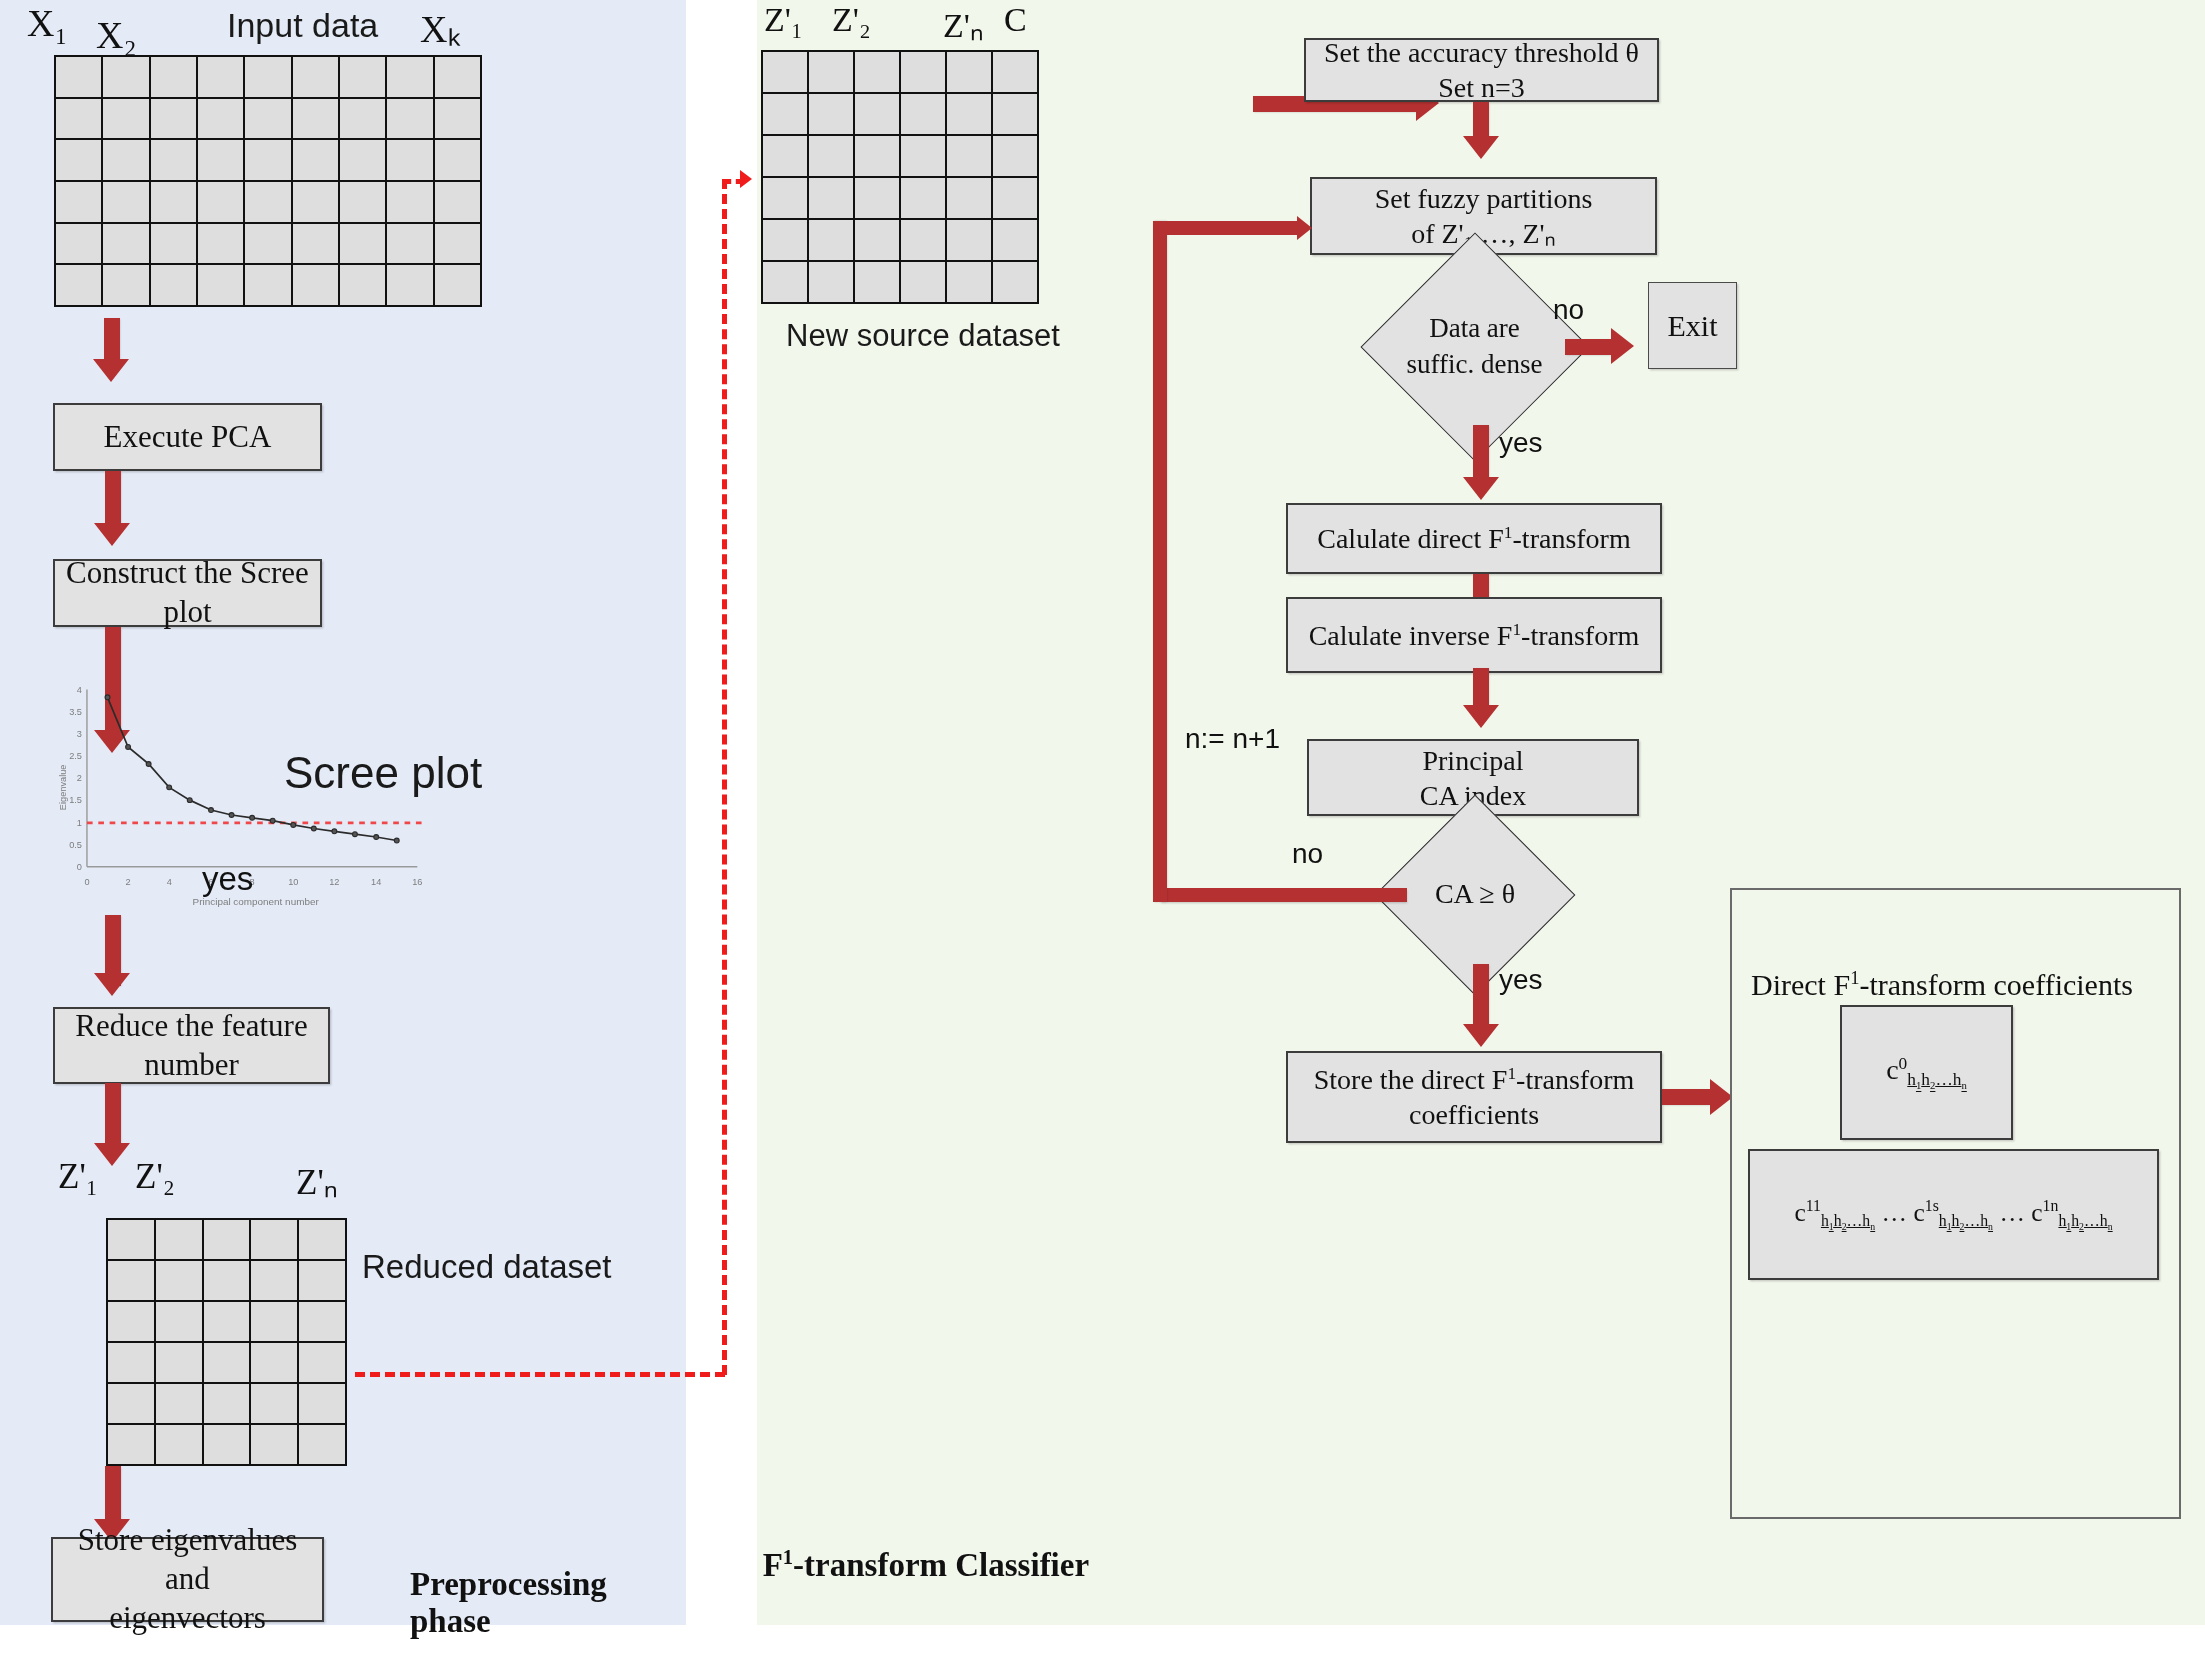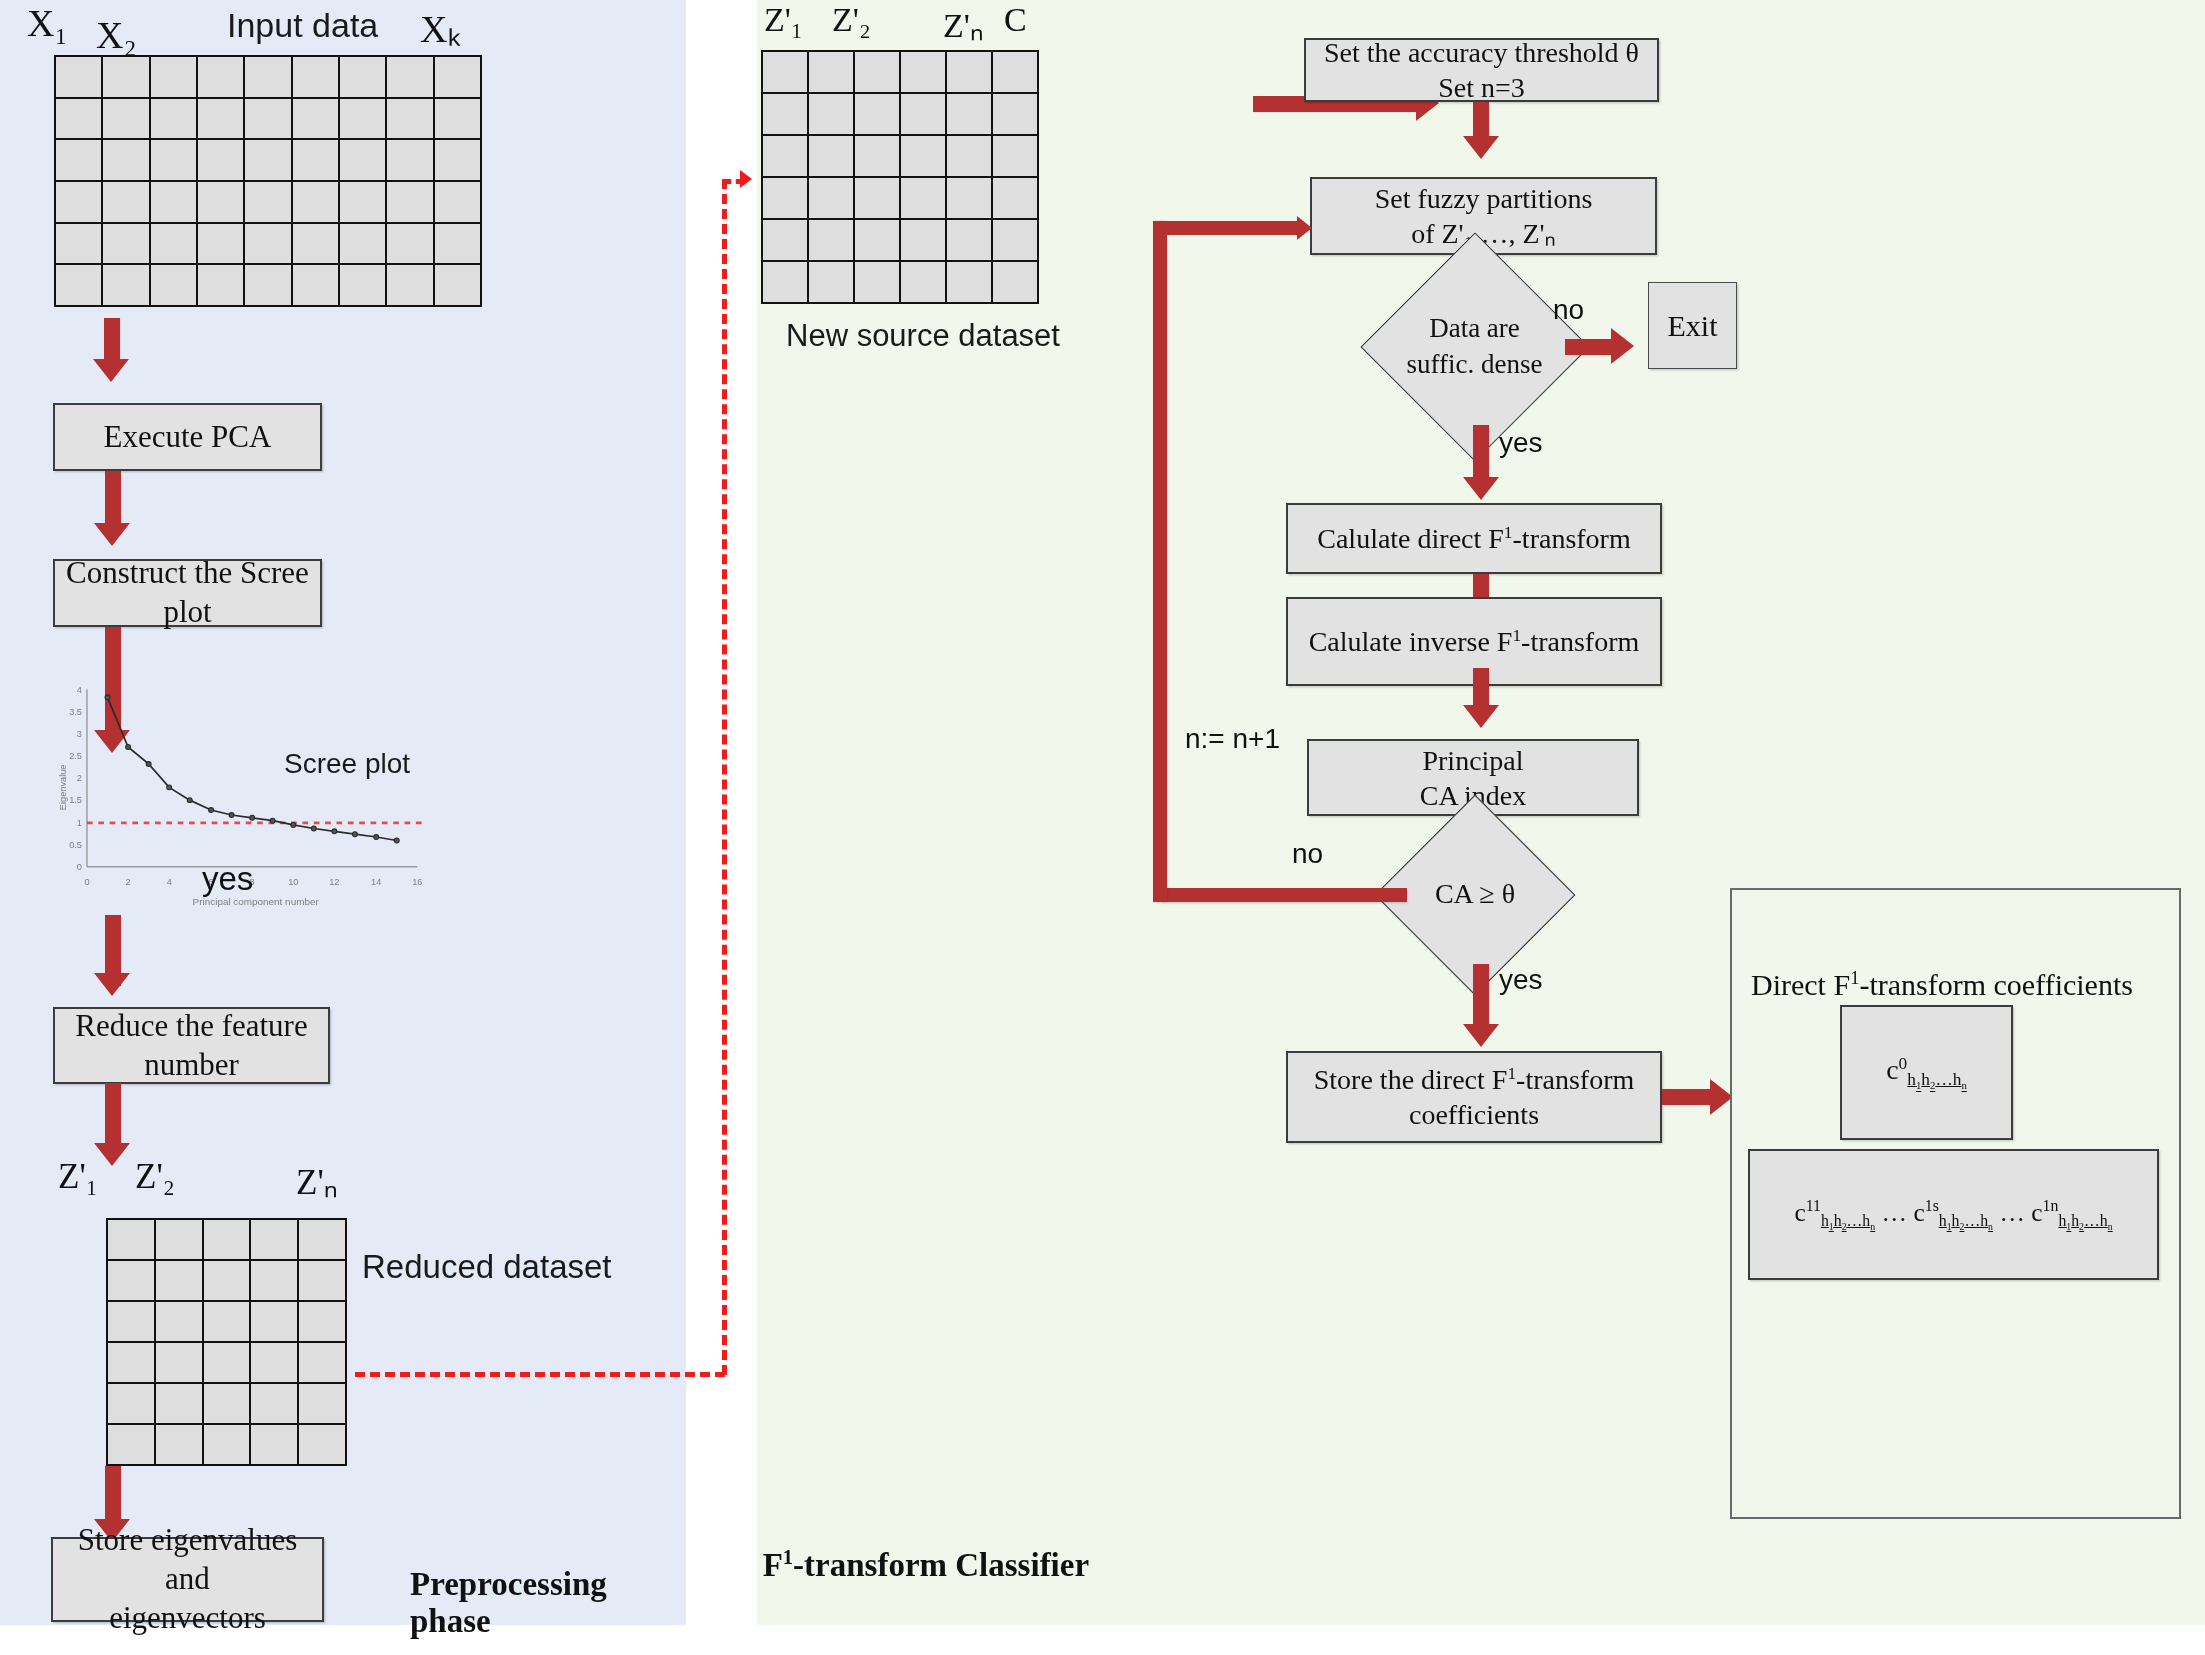--- a/index.html
+++ b/index.html
@@ -362,7 +362,7 @@
   <div class="ar v" style="left:716px;top:574px;height:41px;"></div>
   <div class="head down" style="left:706px;top:610px;"></div>
 
-  <div class="box" style="left:529px;top:597px;width:376px;height:89px;font-size:28px;">
+  <div class="box" style="left:529px;top:597px;width:376px;height:76px;font-size:28px;">
     <span>Calulate inverse F<sup>1</sup>-transform</span>
   </div>
 

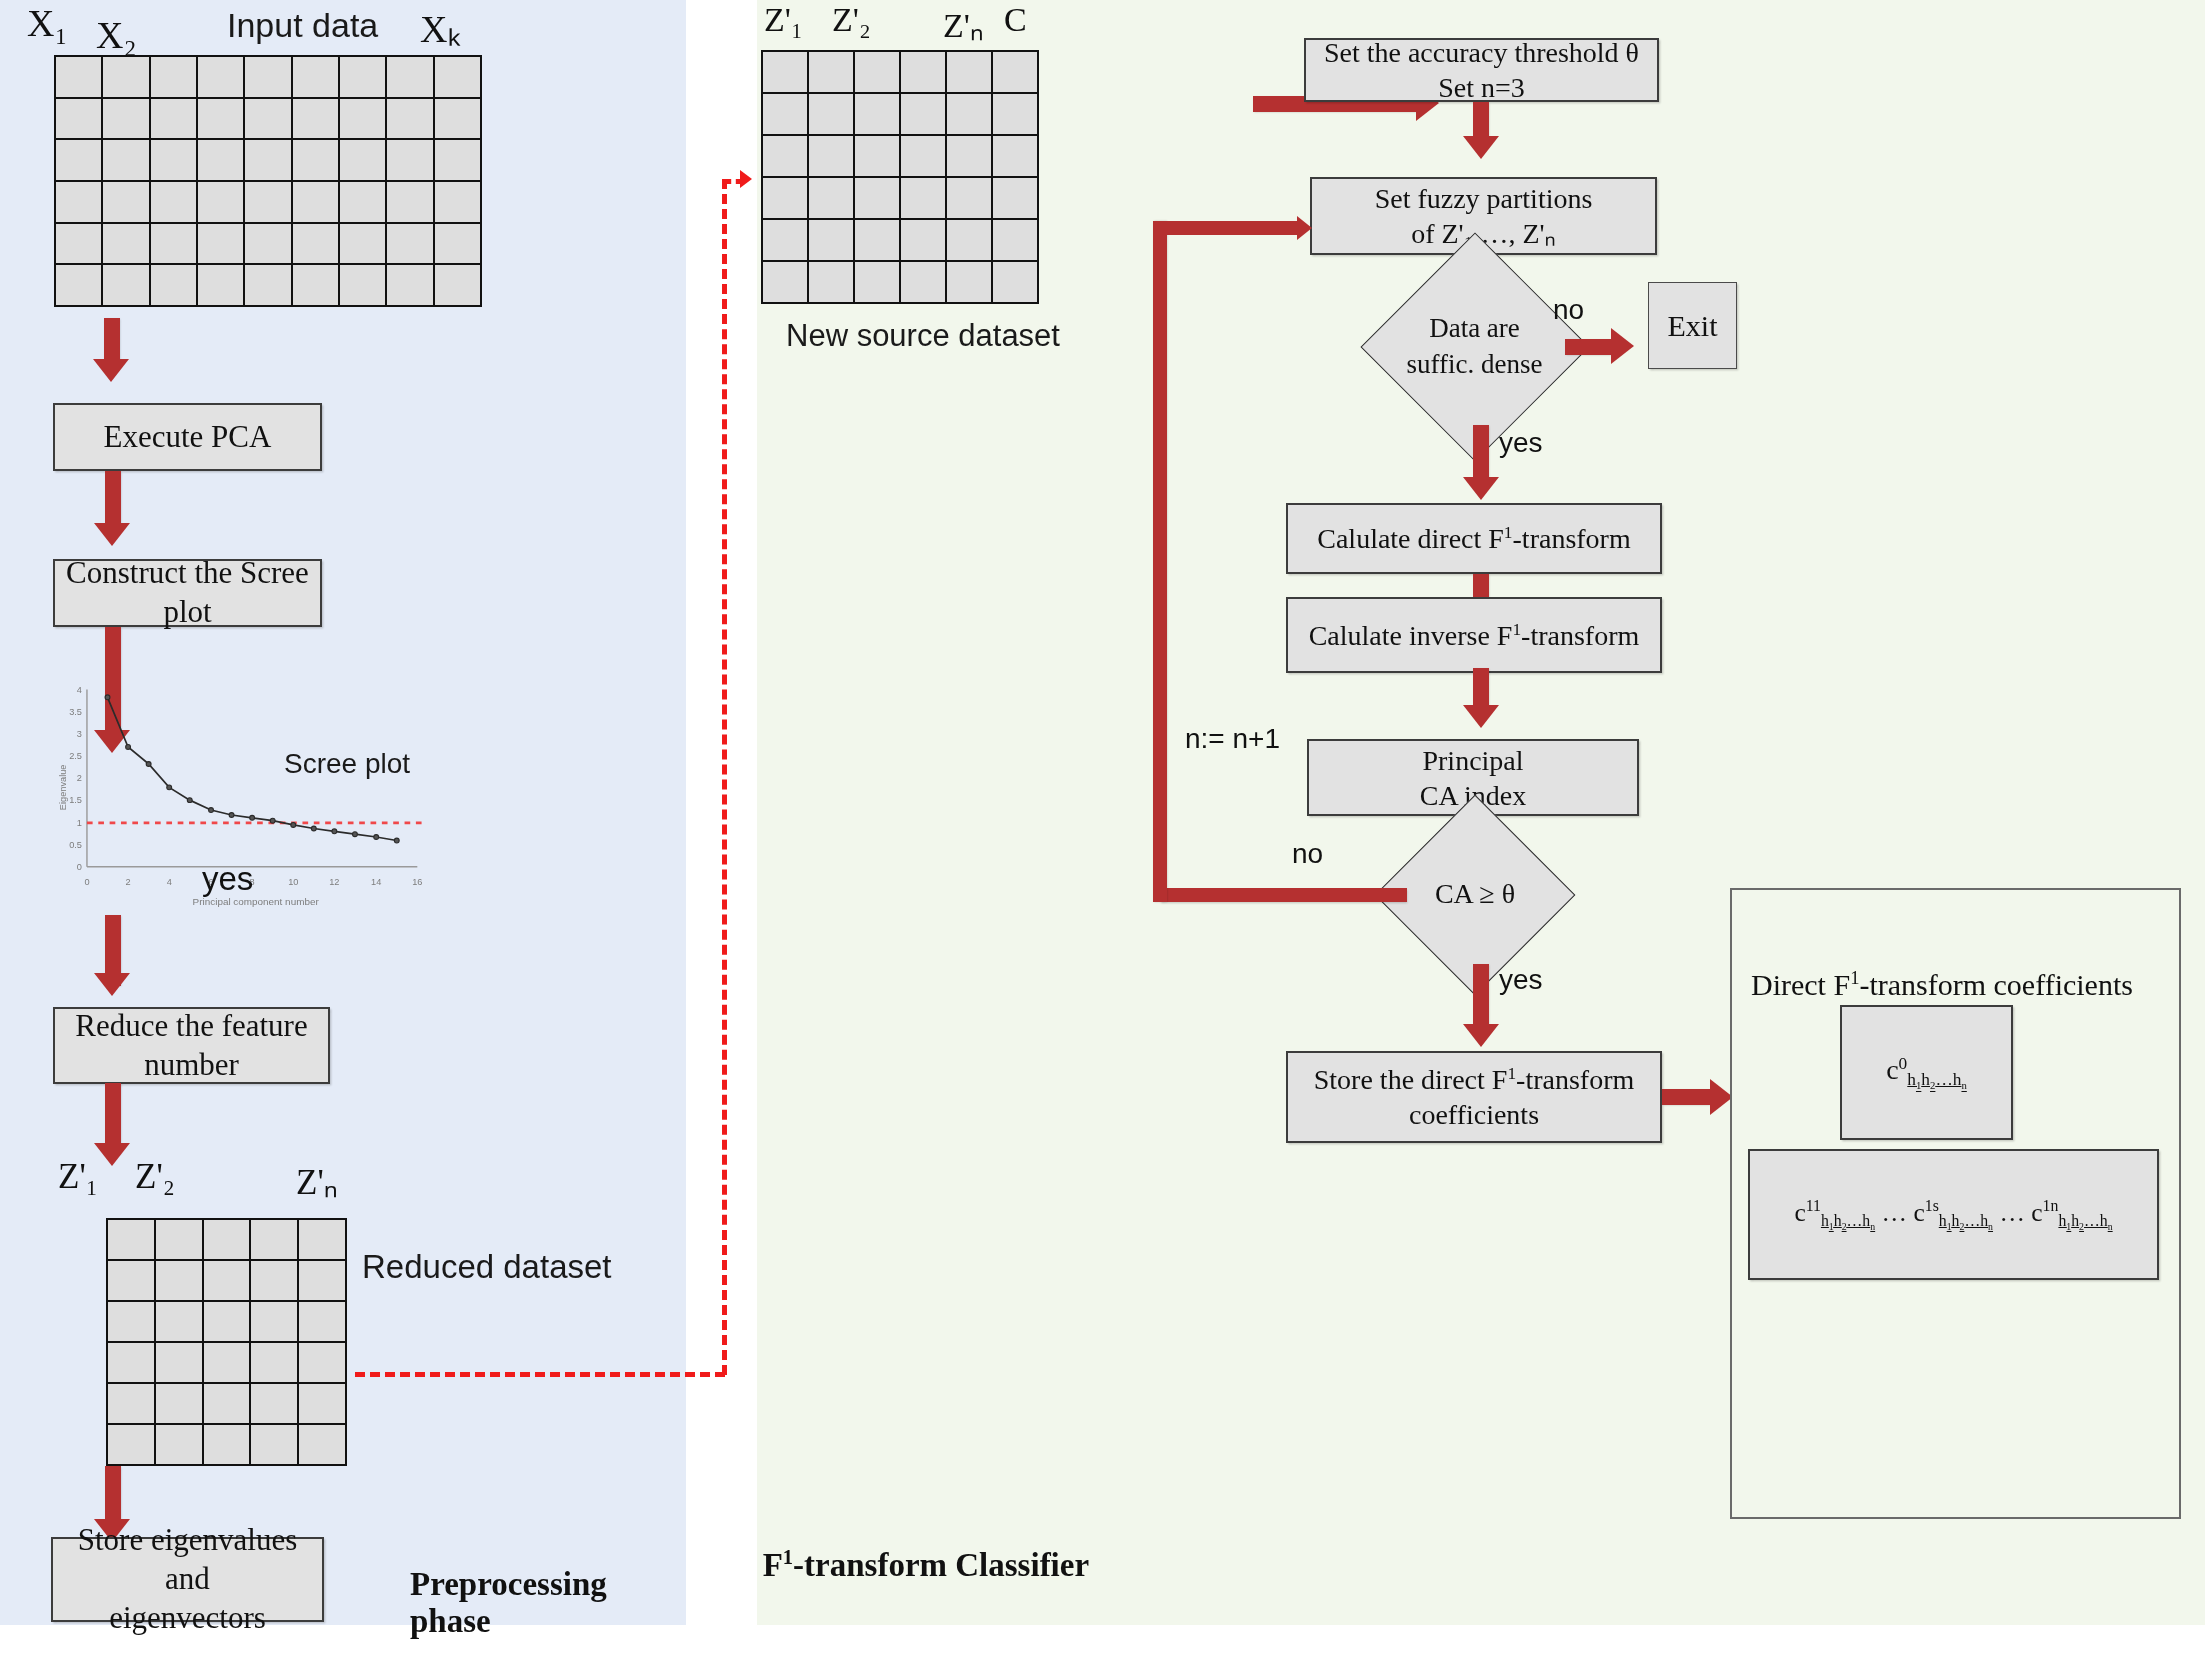--- a/index.html
+++ b/index.html
@@ -203,7 +203,7 @@
       <text x="300" y="316" font-size="14" fill="#7d7d7d" font-family="Liberation Sans, sans-serif" text-anchor="middle">Principal component number</text>
     </svg>
   </div>
-  <div class="screetitle" style="left:284px;top:748px;font-size:28px;">Scree plot</div>
+  <div class="screetitle" style="left:284px;top:748px;font-size:44px;">Scree plot</div>
   <div class="yesword" style="left:202px;top:860px;font-size:33px;">yes</div>
 
   <div class="box" style="left:53px;top:1007px;width:277px;height:77px;font-size:31px;">

